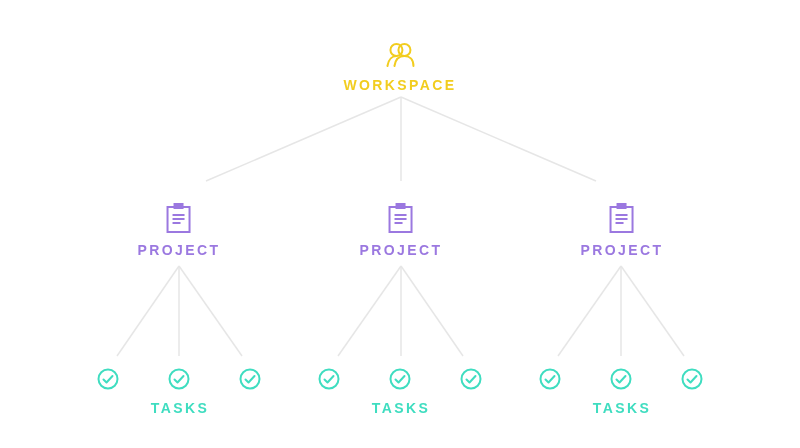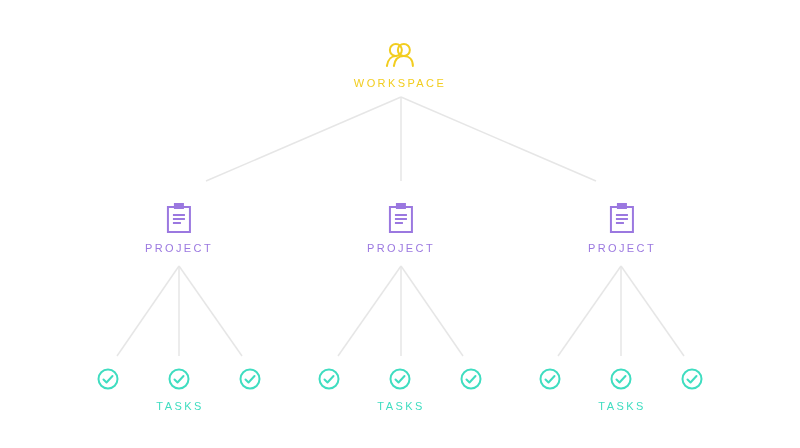--- a/index.html
+++ b/index.html
@@ -6,7 +6,7 @@
     body { width:800px; height:448px; position:relative; overflow:hidden; font-family:"Liberation Sans", sans-serif; }
     svg.lines { position:absolute; left:0; top:0; width:800px; height:448px; }
     .node { position:absolute; transform:translateX(-50%); text-align:center; }
-    .label { font-weight:400; font-size:11px; letter-spacing:2.4px; white-space:nowrap; }
+    .label { font-weight:700; font-size:14px; letter-spacing:2.4px; white-space:nowrap; }
     .ws-label { color:#F2CD1F; }
     .proj-label { color:#9B78E0; }
     .task-label { color:#3FDDC0; }

